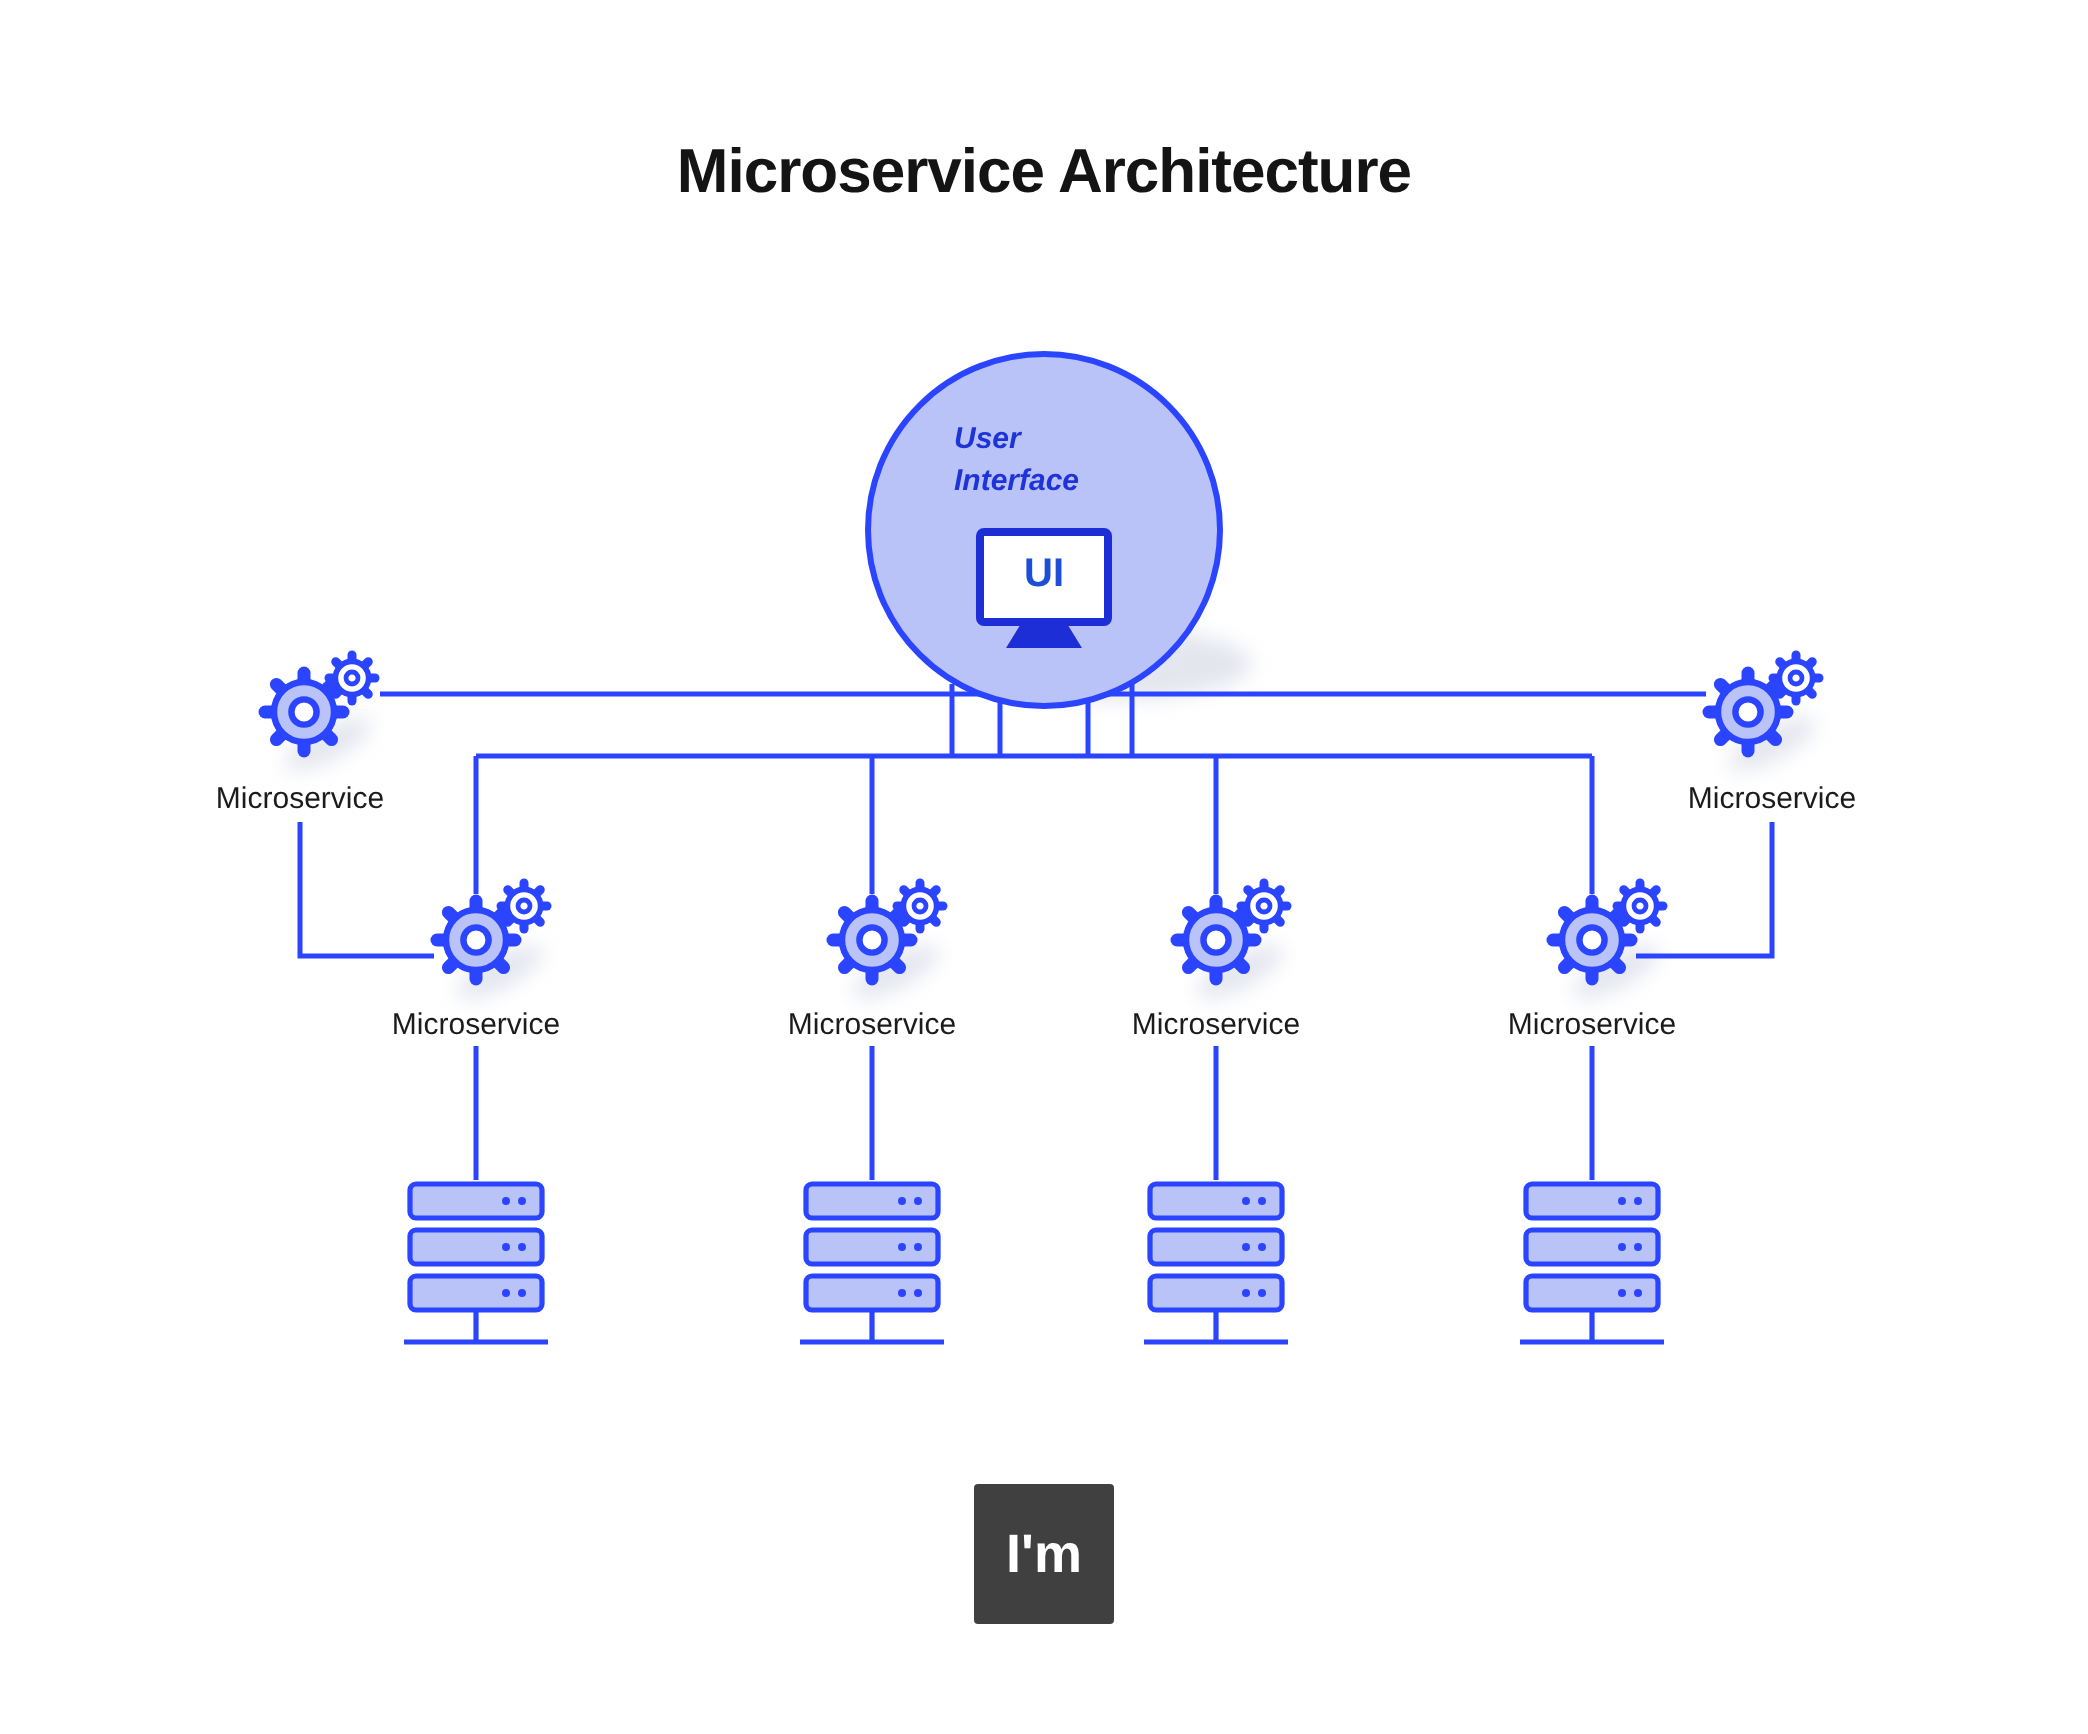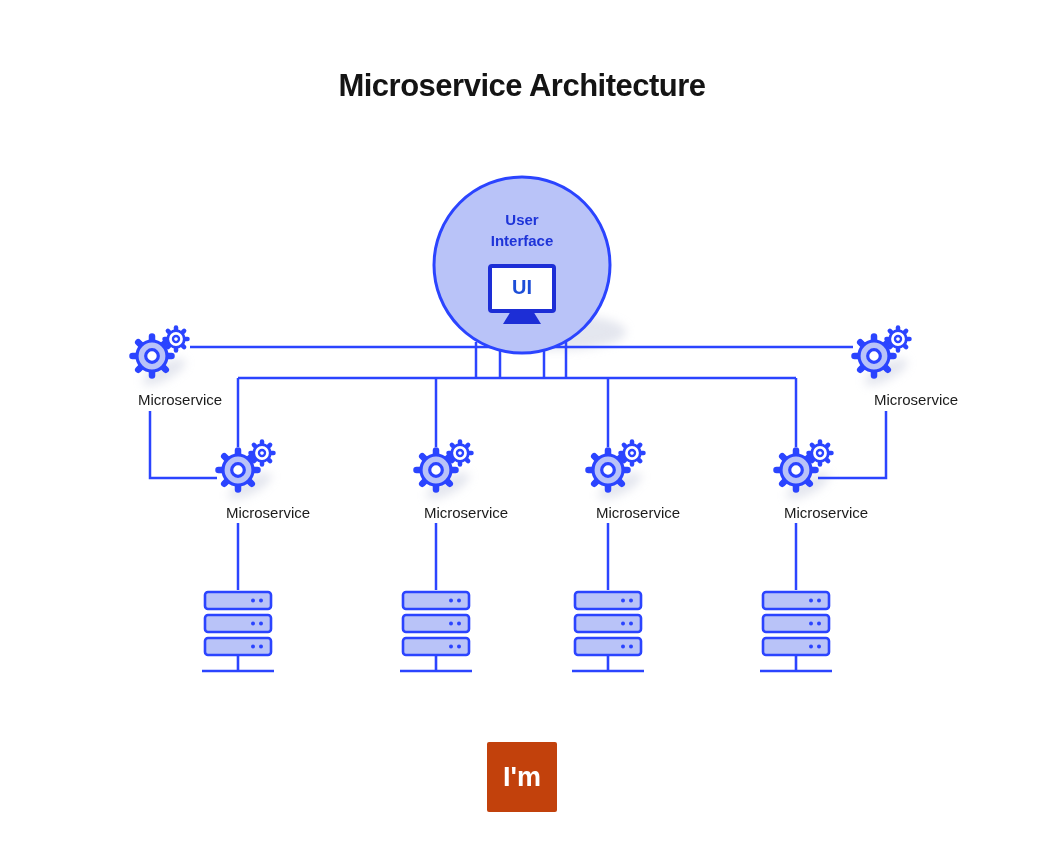--- a/index.html
+++ b/index.html
@@ -20,9 +20,9 @@
   .hub-label{
     position:absolute;left:522px;top:209px;width:90px;
     transform:translateX(-50%);
-    text-align:center;
     font-size:15px;font-weight:700;color:#1e34d8;
     line-height:1.4;
+    font-style:italic;
   }
   .ui-text{
     position:absolute;left:522px;top:276px;

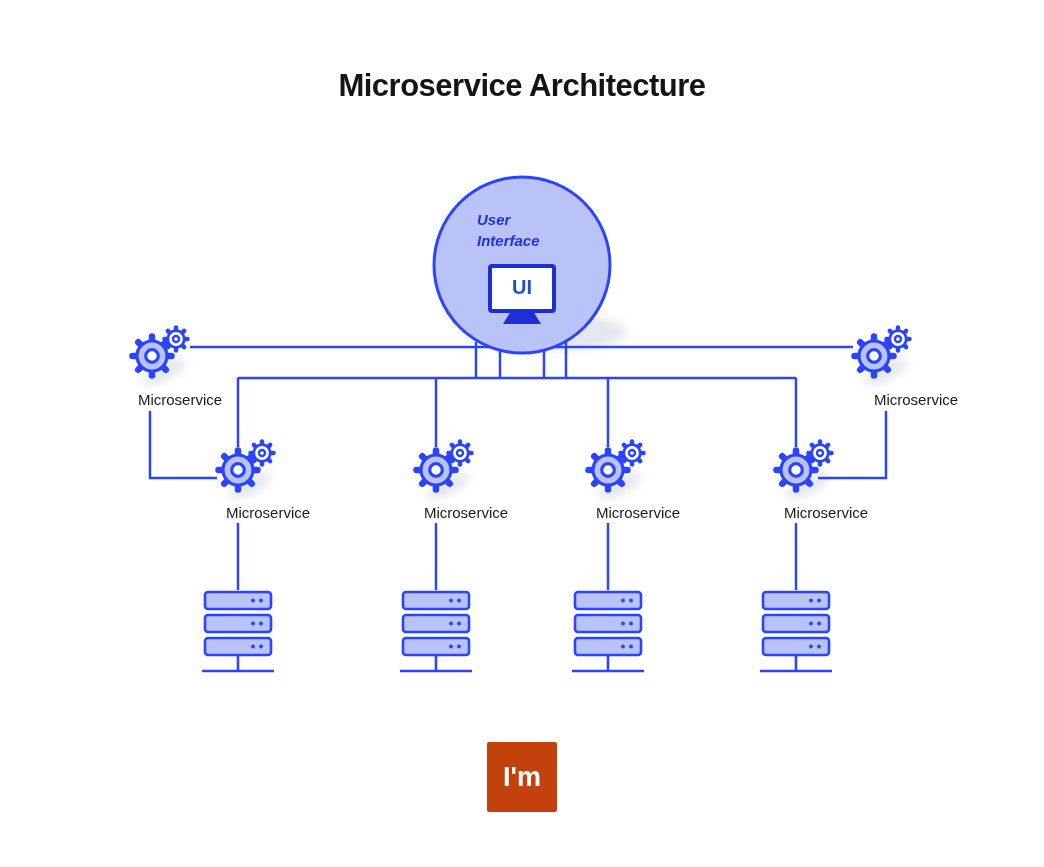--- a/index.html
+++ b/index.html
@@ -31,7 +31,7 @@
   }
   .node-label{
     position:absolute;transform:translateX(-50%);
-    font-size:15px;color:#1b1b1b;white-space:nowrap;margin-left:30px;
+    font-size:15px;color:#1b1b1b;white-space:nowrap;
   }
   .logo{
     position:absolute;left:487px;top:742px;width:70px;height:70px;

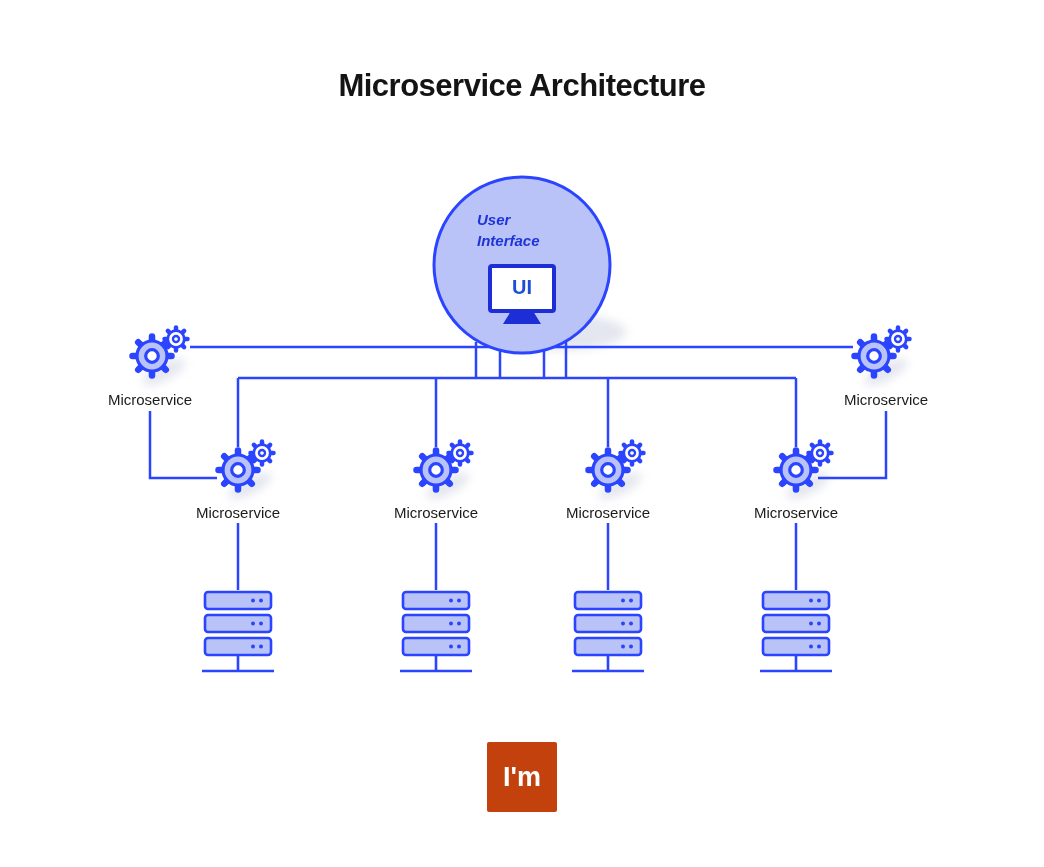--- a/index.html
+++ b/index.html
@@ -35,7 +35,7 @@
   }
   .logo{
     position:absolute;left:487px;top:742px;width:70px;height:70px;
-    background:#c2410c;border-radius:2px;
+    background:#404040;border-radius:2px;
     display:flex;align-items:center;justify-content:center;
     color:#ffffff;font-size:27px;font-weight:700;
   }

